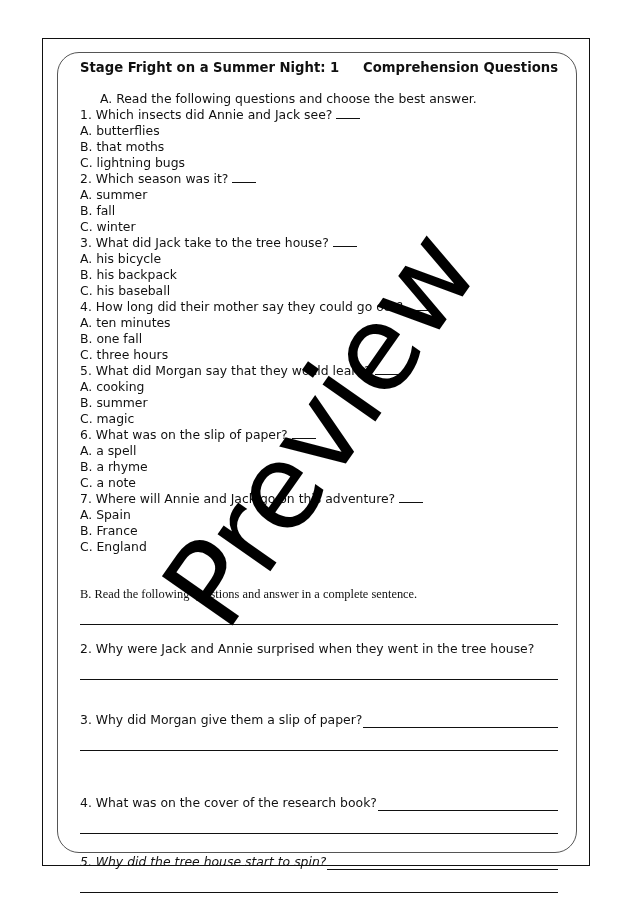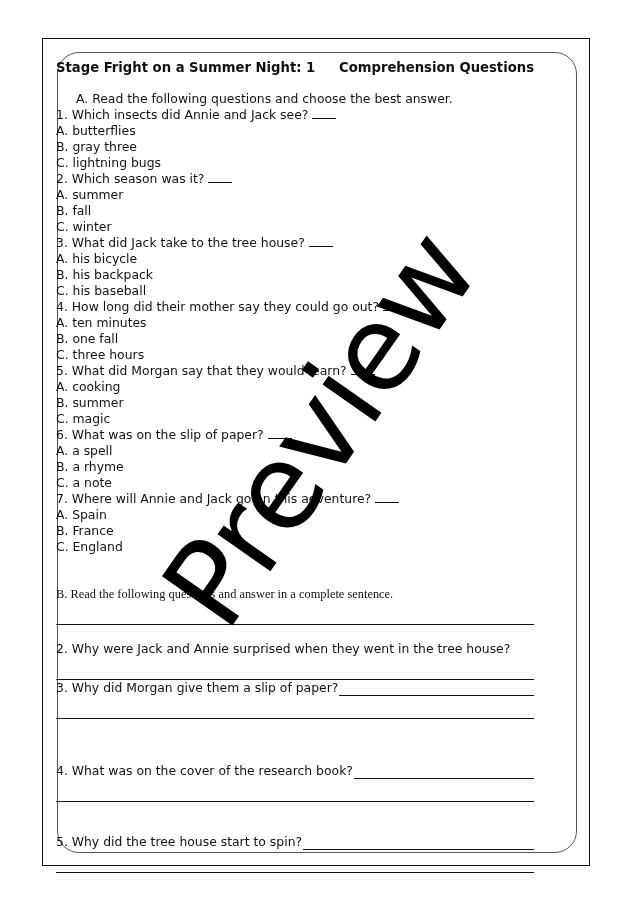--- a/index.html
+++ b/index.html
@@ -9,7 +9,7 @@
                 border: 1px solid #111; box-sizing: border-box; }
   .inner-box { position: absolute; left: 57px; top: 52px; width: 520px; height: 801px;
                border: 1.5px solid #555; border-radius: 22px; box-sizing: border-box; }
-  .content { position: absolute; left: 56px; top: 56px; width: 478px; font-size: 12.4px; line-height: 16px; }
+  .content { position: absolute; left: 80px; top: 56px; width: 478px; font-size: 12.4px; line-height: 16px; }
   .title-row { display: flex; justify-content: space-between; font-weight: bold; font-size: 13.2px;
                margin-top: 2px; height: 20px; align-items: center; }
   .instr { margin-top: 13px; margin-left: 20px; }

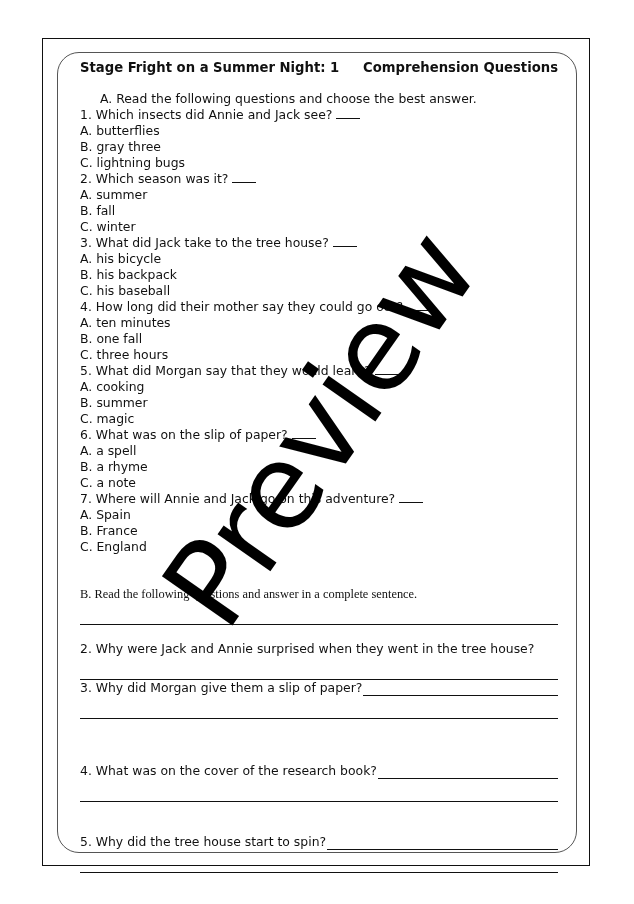--- a/index.html
+++ b/index.html
@@ -46,7 +46,7 @@
     <div class="q"><span>1. Which insects did Annie and Jack see?</span><span class="blank"></span></div>
     <div class="opts">
       <span>A. butterflies</span>
-      <span>B. gray three</span>
+      <span>B. that moths</span>
       <span>C. lightning bugs</span>
     </div>
   </div>

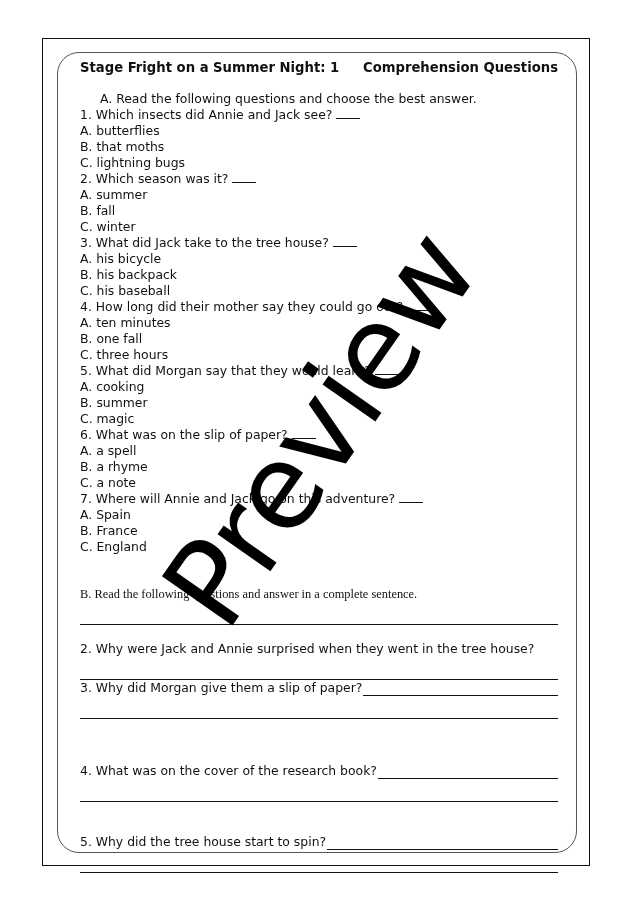--- a/index.html
+++ b/index.html
@@ -110,7 +110,7 @@
       </div>
     <div class="oe-line"></div>
   </div>
-  <div class="oe" style="">
+  <div class="oe" style="margin-top:32px;">
     <div class="oe-q">
         <span>3. Why did Morgan give them a slip of paper?</span>
         <span class="fill"></span>

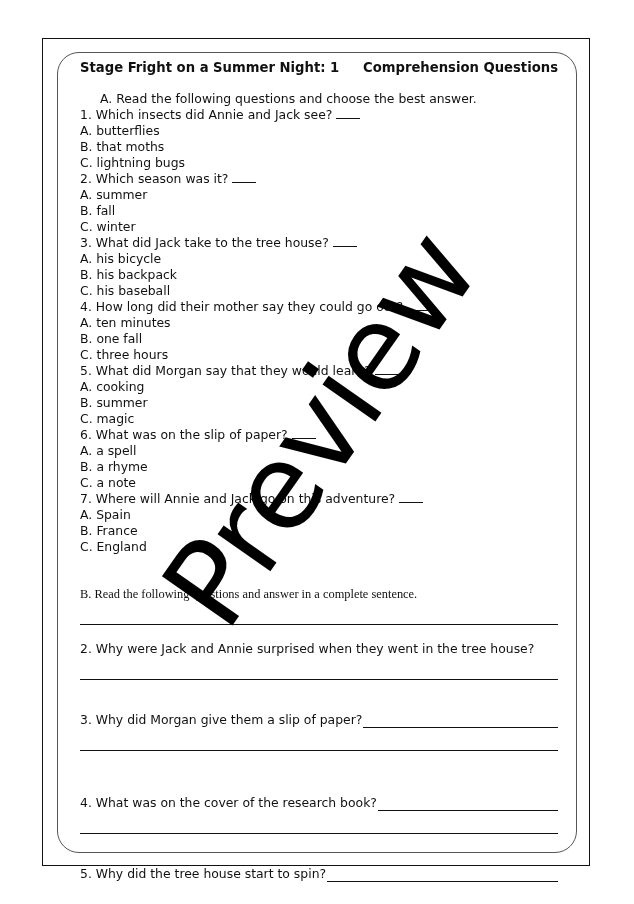--- a/index.html
+++ b/index.html
@@ -124,7 +124,7 @@
       </div>
     <div class="oe-line"></div>
   </div>
-  <div class="oe" style="margin-top:32px;">
+  <div class="oe" style="margin-top:20px;font-style:italic;">
     <div class="oe-q">
         <span>5. Why did the tree house start to spin?</span>
         <span class="fill"></span>

